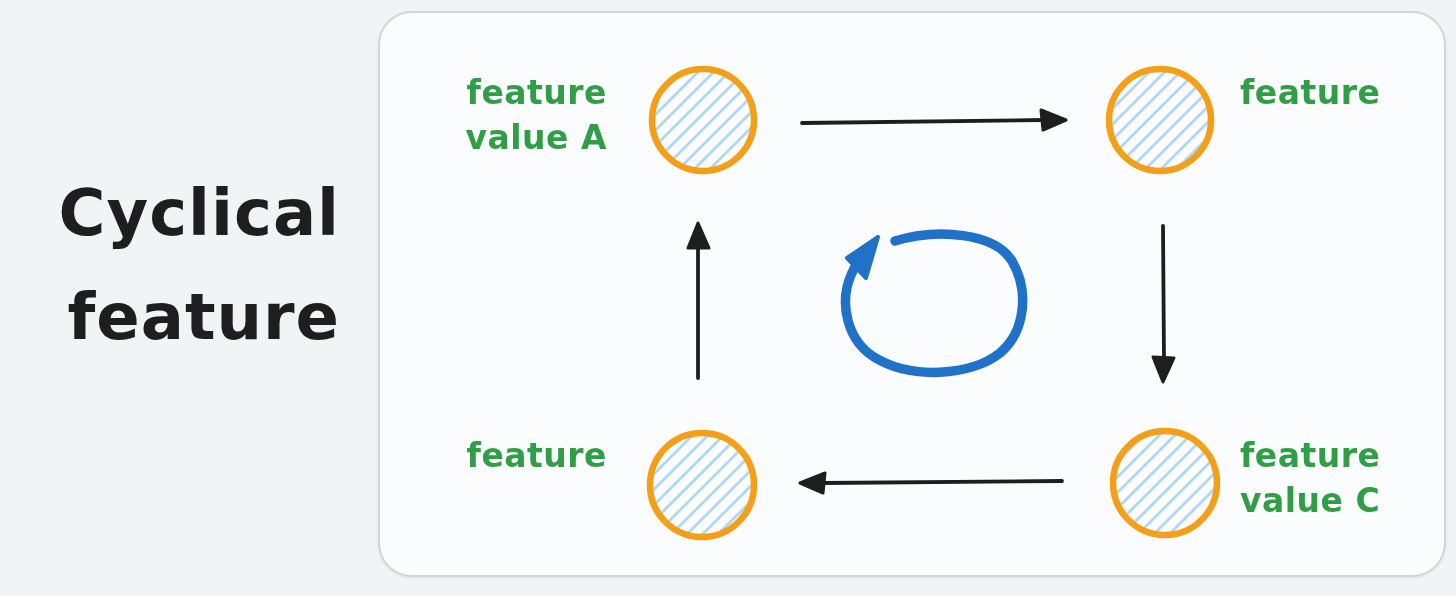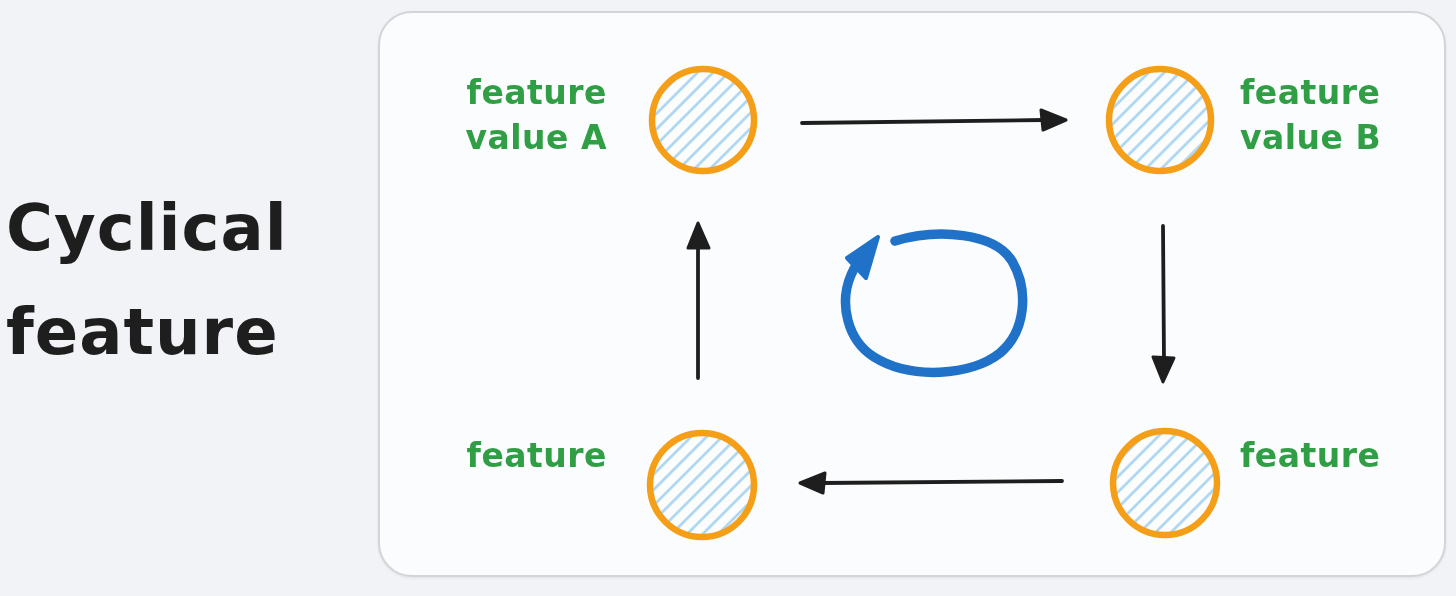--- a/index.html
+++ b/index.html
@@ -68,7 +68,6 @@
 
   <div class="node-label label-b">
     <div>feature</div>
-    <div>value B</div>
   </div>
 
   <div class="node-label label-c">

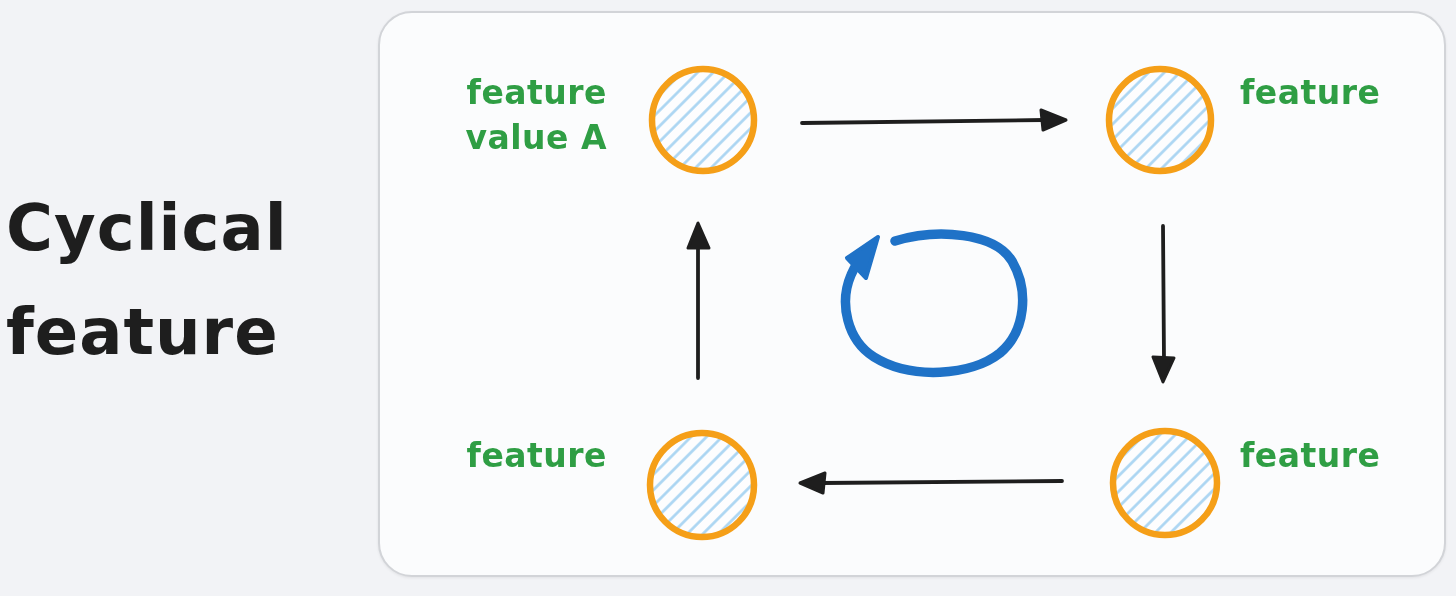--- a/index.html
+++ b/index.html
@@ -14,8 +14,8 @@
 
   .title {
     position: absolute;
-    left: 6px; top: 176px; width: 334px;
-    text-align: left;
+    left: 6px; top: 161px; width: 334px;
+    text-align: right;
     font-size: 64px;
     font-weight: 700;
     color: #1e1e1e;

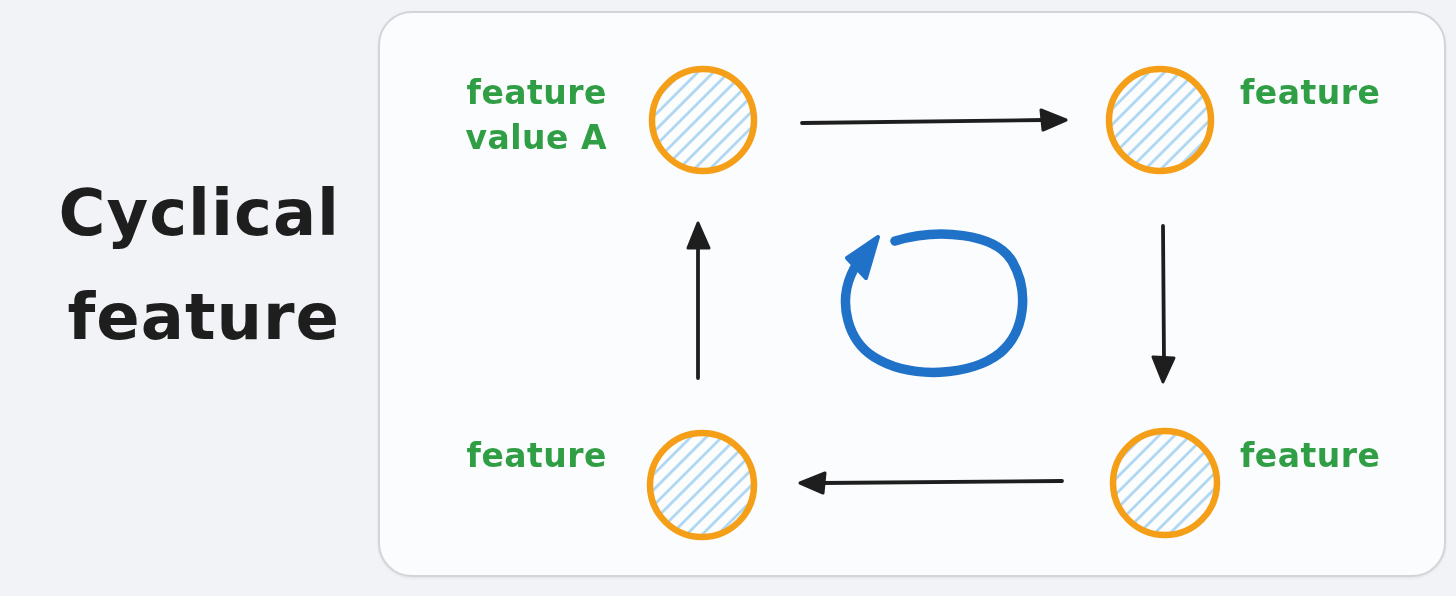--- a/index.html
+++ b/index.html
@@ -72,6 +72,7 @@
 
   <div class="node-label label-c">
     <div>feature</div>
+    <div>value C</div>
   </div>
 
   <div class="node-label label-d">

